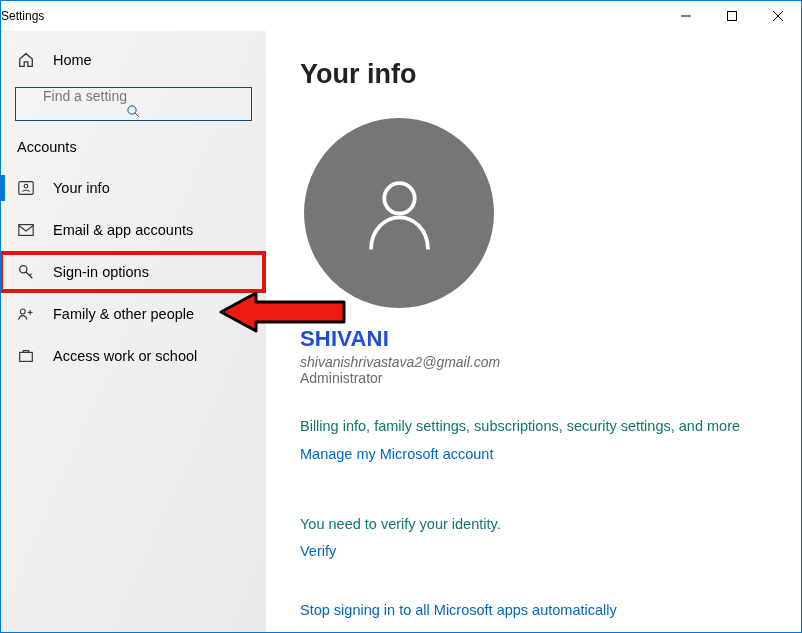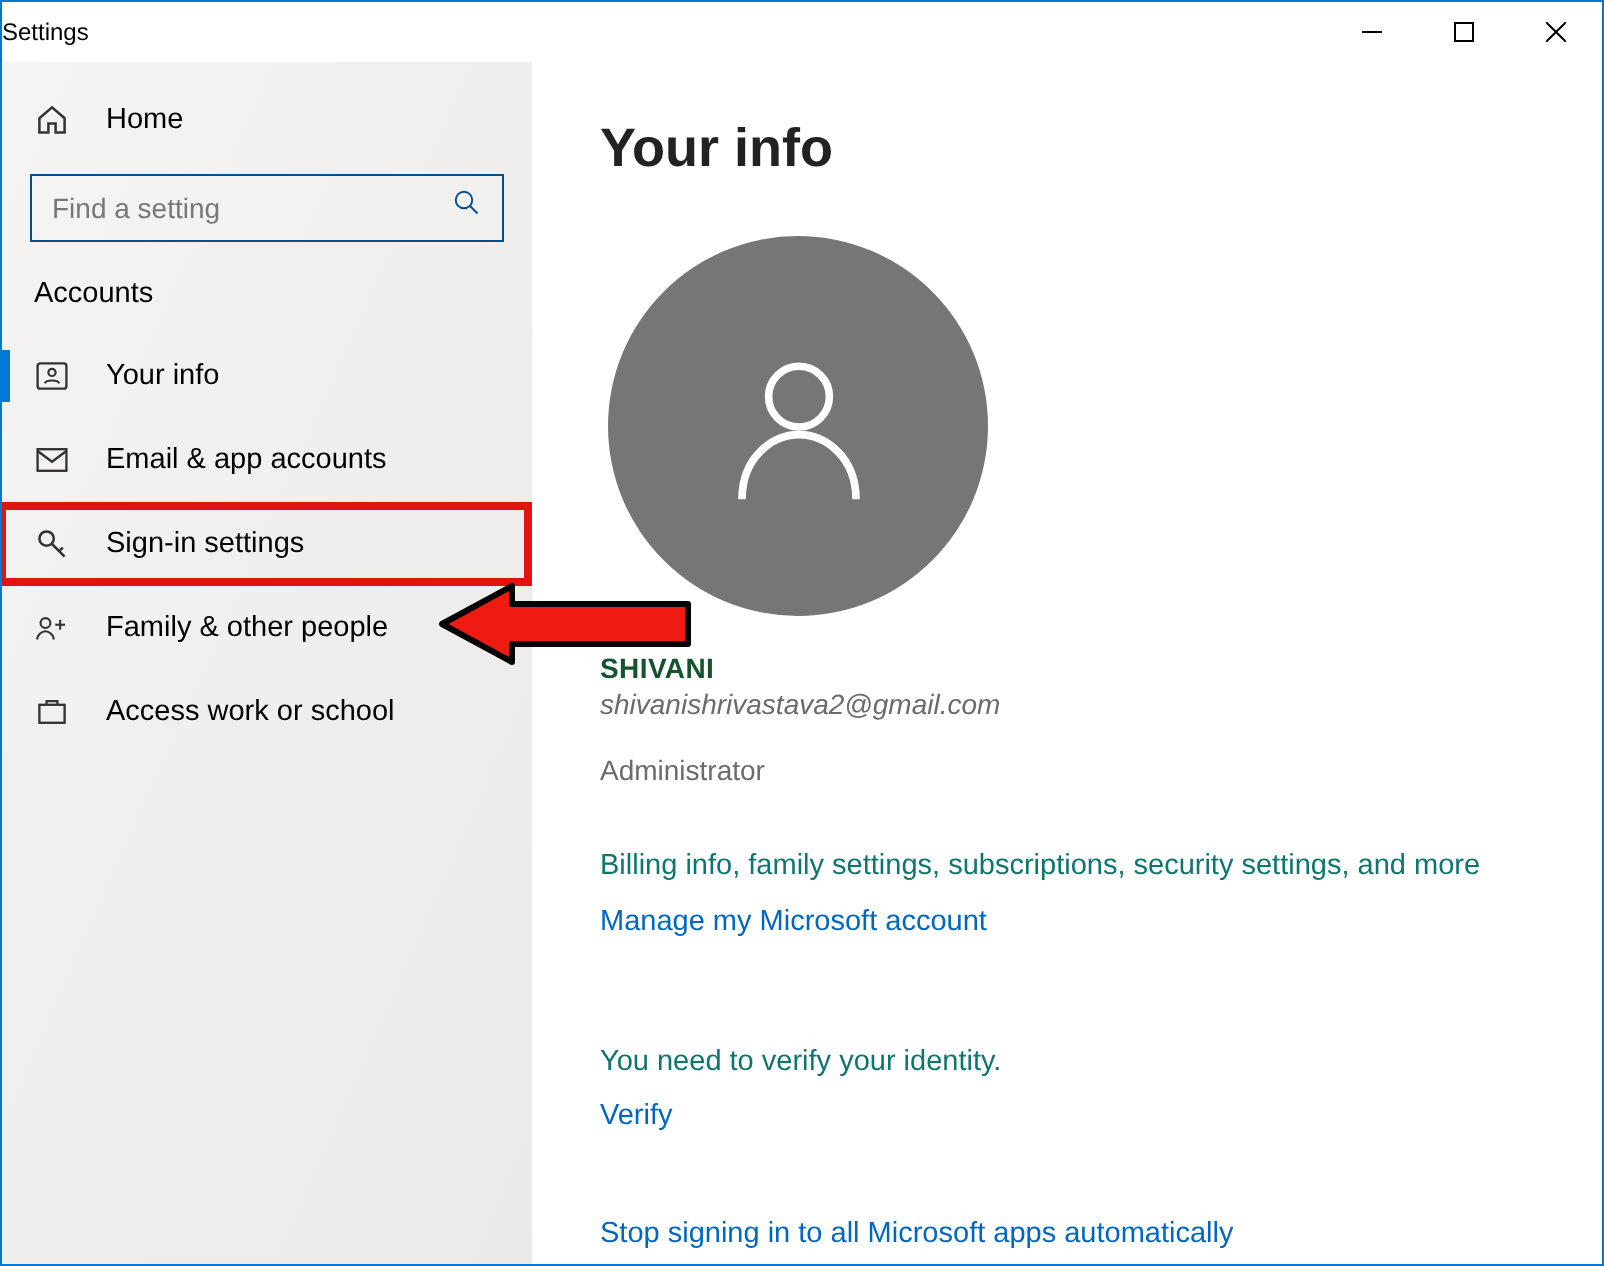--- a/index.html
+++ b/index.html
@@ -49,6 +49,7 @@
     display: flex; align-items: center;
     padding: 0 10px;
     background: rgba(255,255,255,0.1);
+    flex-direction: column;
   }
   .search-box input {
     border: none; outline: none; background: transparent;

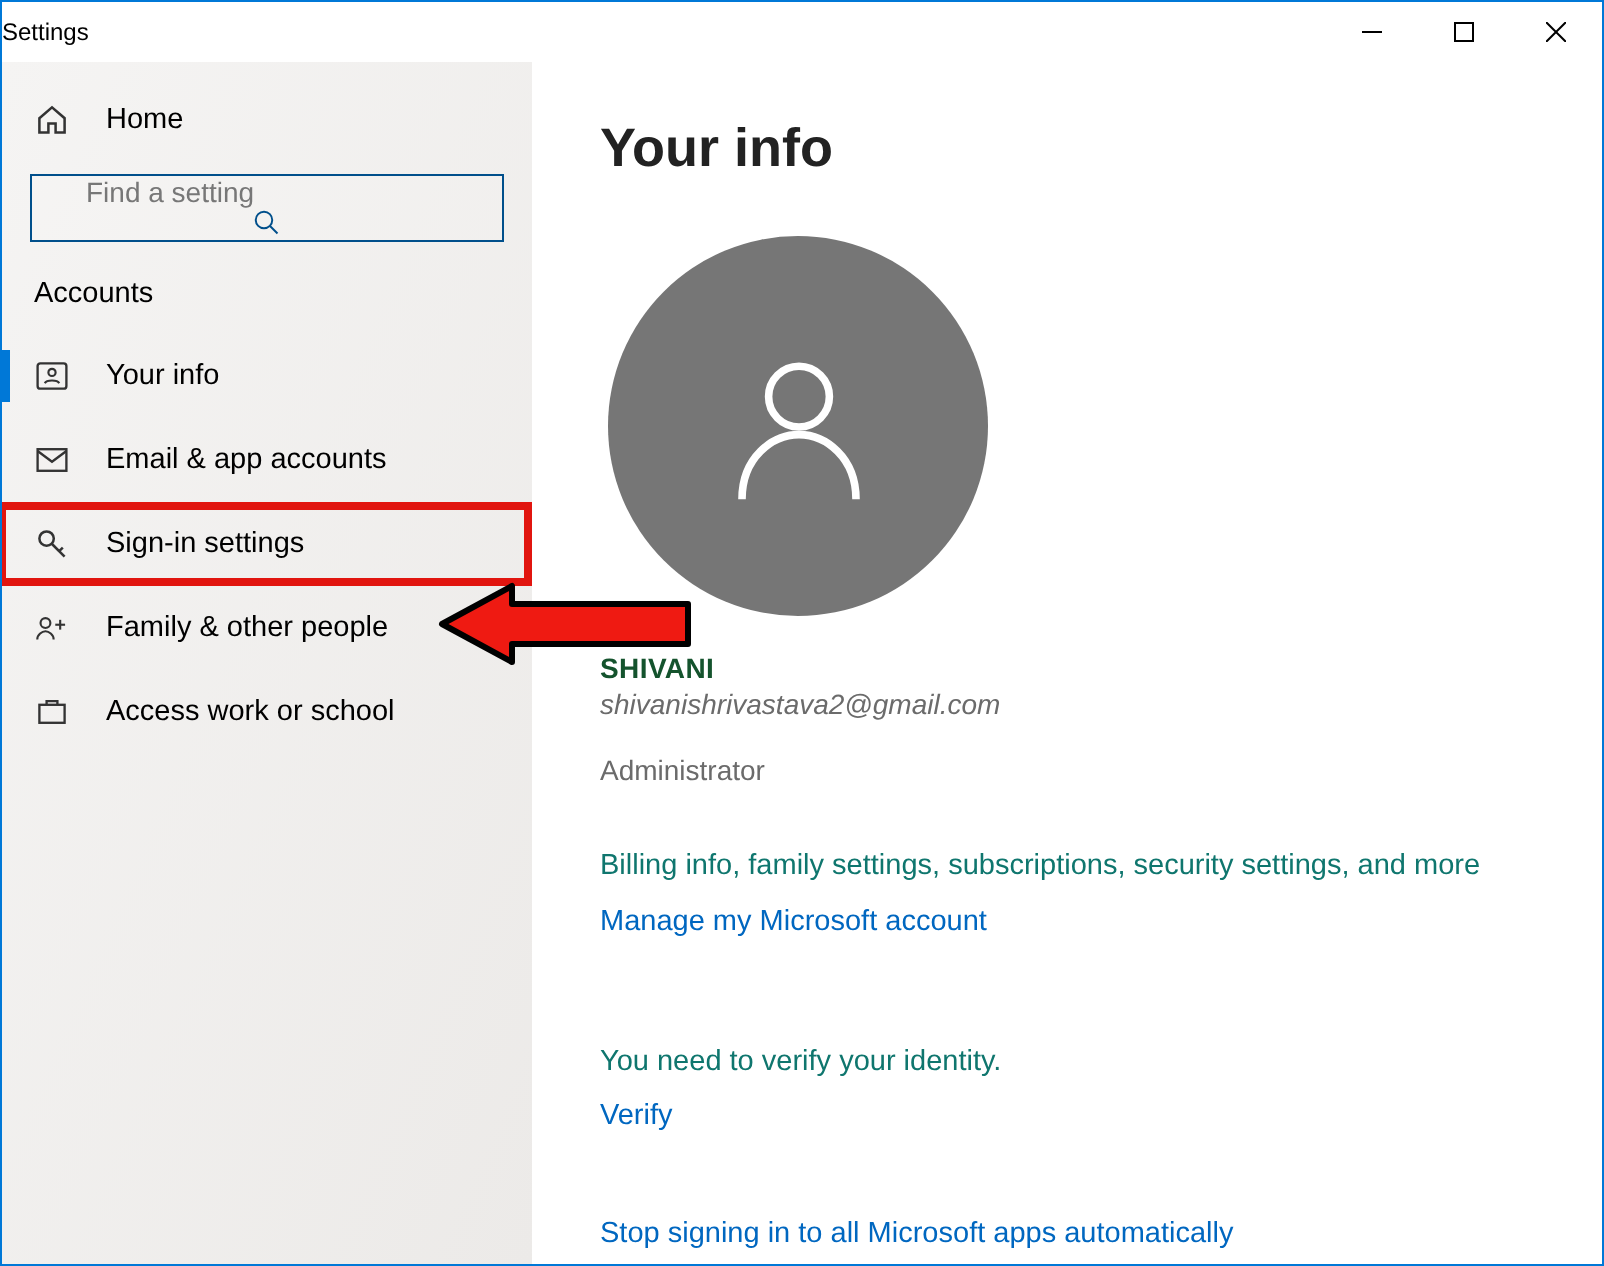--- a/index.html
+++ b/index.html
@@ -190,7 +190,7 @@
             <line x1="14" y1="14" x2="16" y2="12" stroke="#333" stroke-width="1.4"></line>
           </svg>
       </span>
-      <span>Sign-in settings</span>
+      <span>Sign-in options</span>
     </div>
 
     <div class="nav-item">

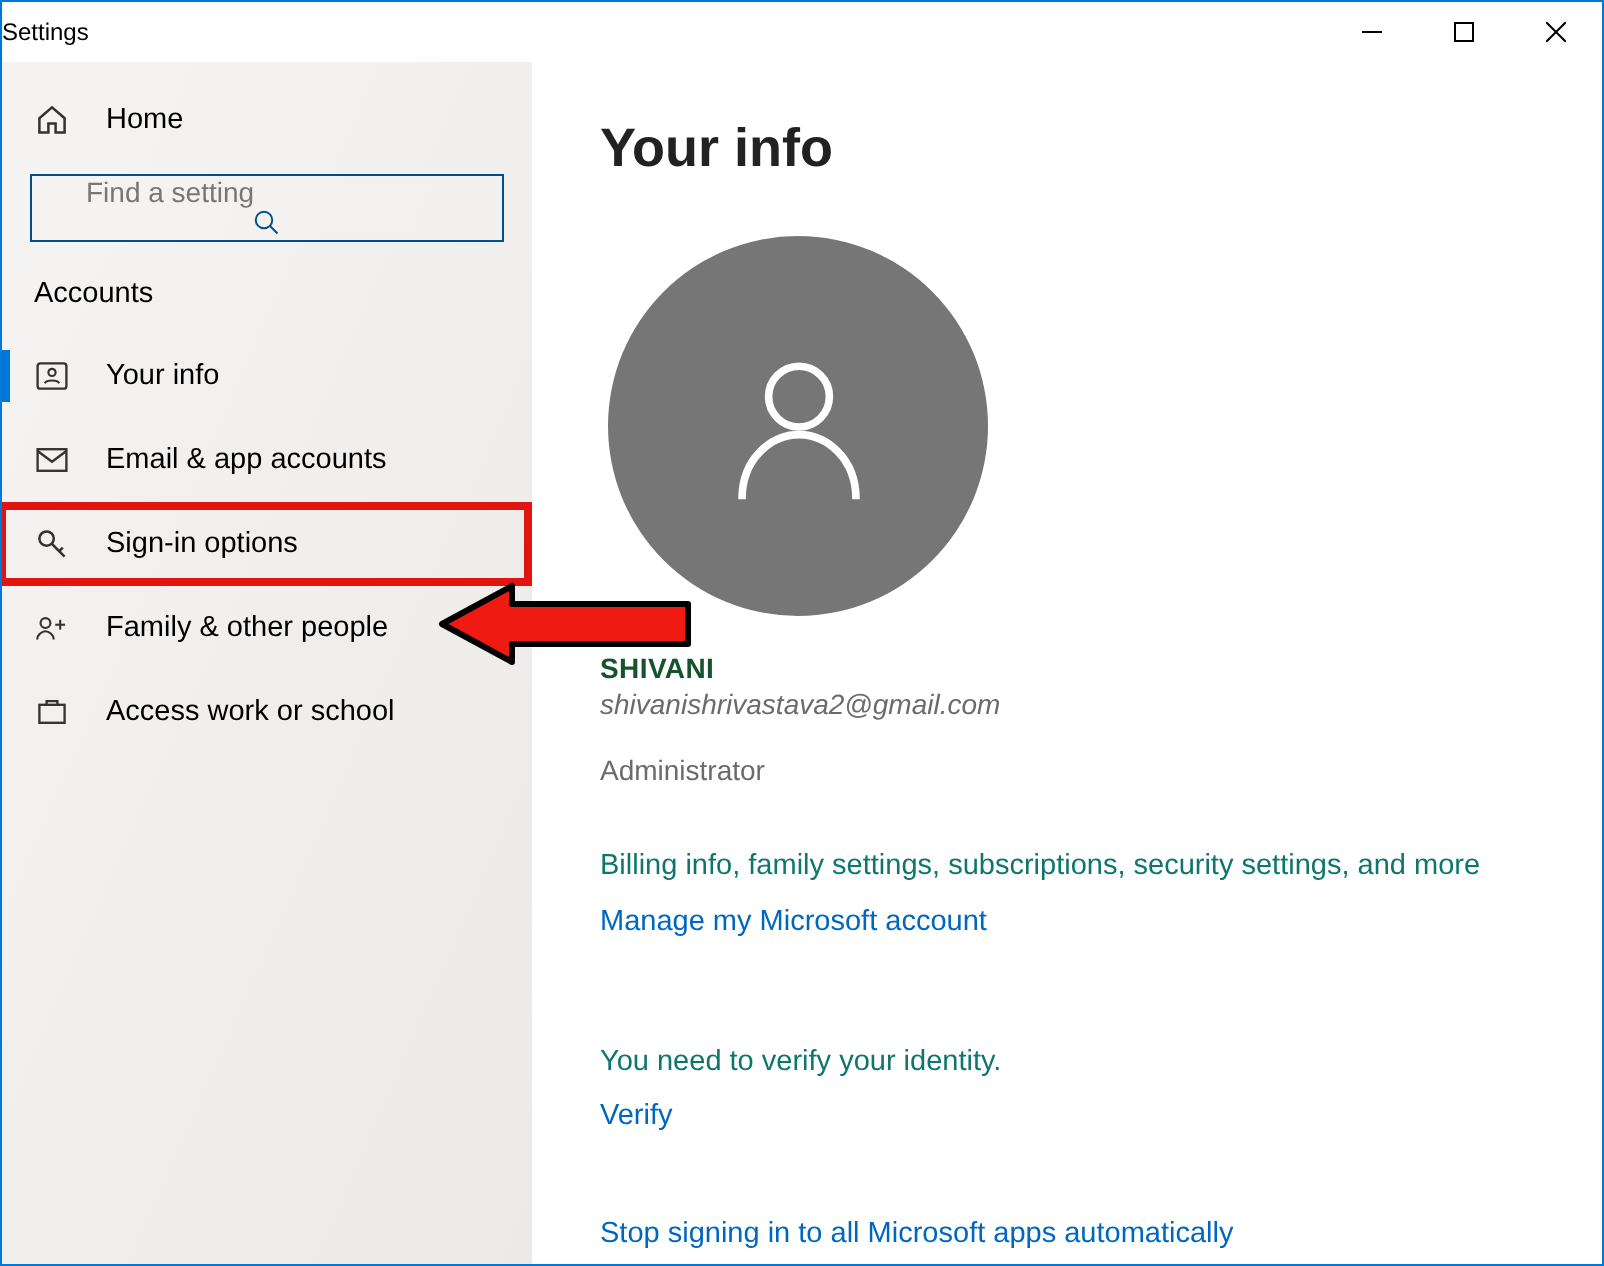--- a/index.html
+++ b/index.html
@@ -100,7 +100,7 @@
     margin-left: 4px;
   }
   .avatar svg { width: 95px; height: 95px; }
-  .user-name { font-size: 14px; font-weight: 700; letter-spacing: 0.2px; color:#14532d;}
+  .user-name { font-size: 22px; font-weight: 700; letter-spacing: 0.2px; color:#1d4ed8;}
   .user-email { font-size: 14px; color: #6b6b6b; margin-top: 2px; font-style: italic;}
   .user-role { font-size: 14px; color: #6b6b6b; margin-top:17px; margin-bottom: 26px;}
   .body-text { font-size: 14.5px; color: #0f766e; line-height: 1.35; margin-bottom: 8px; margin-top: 31px;}

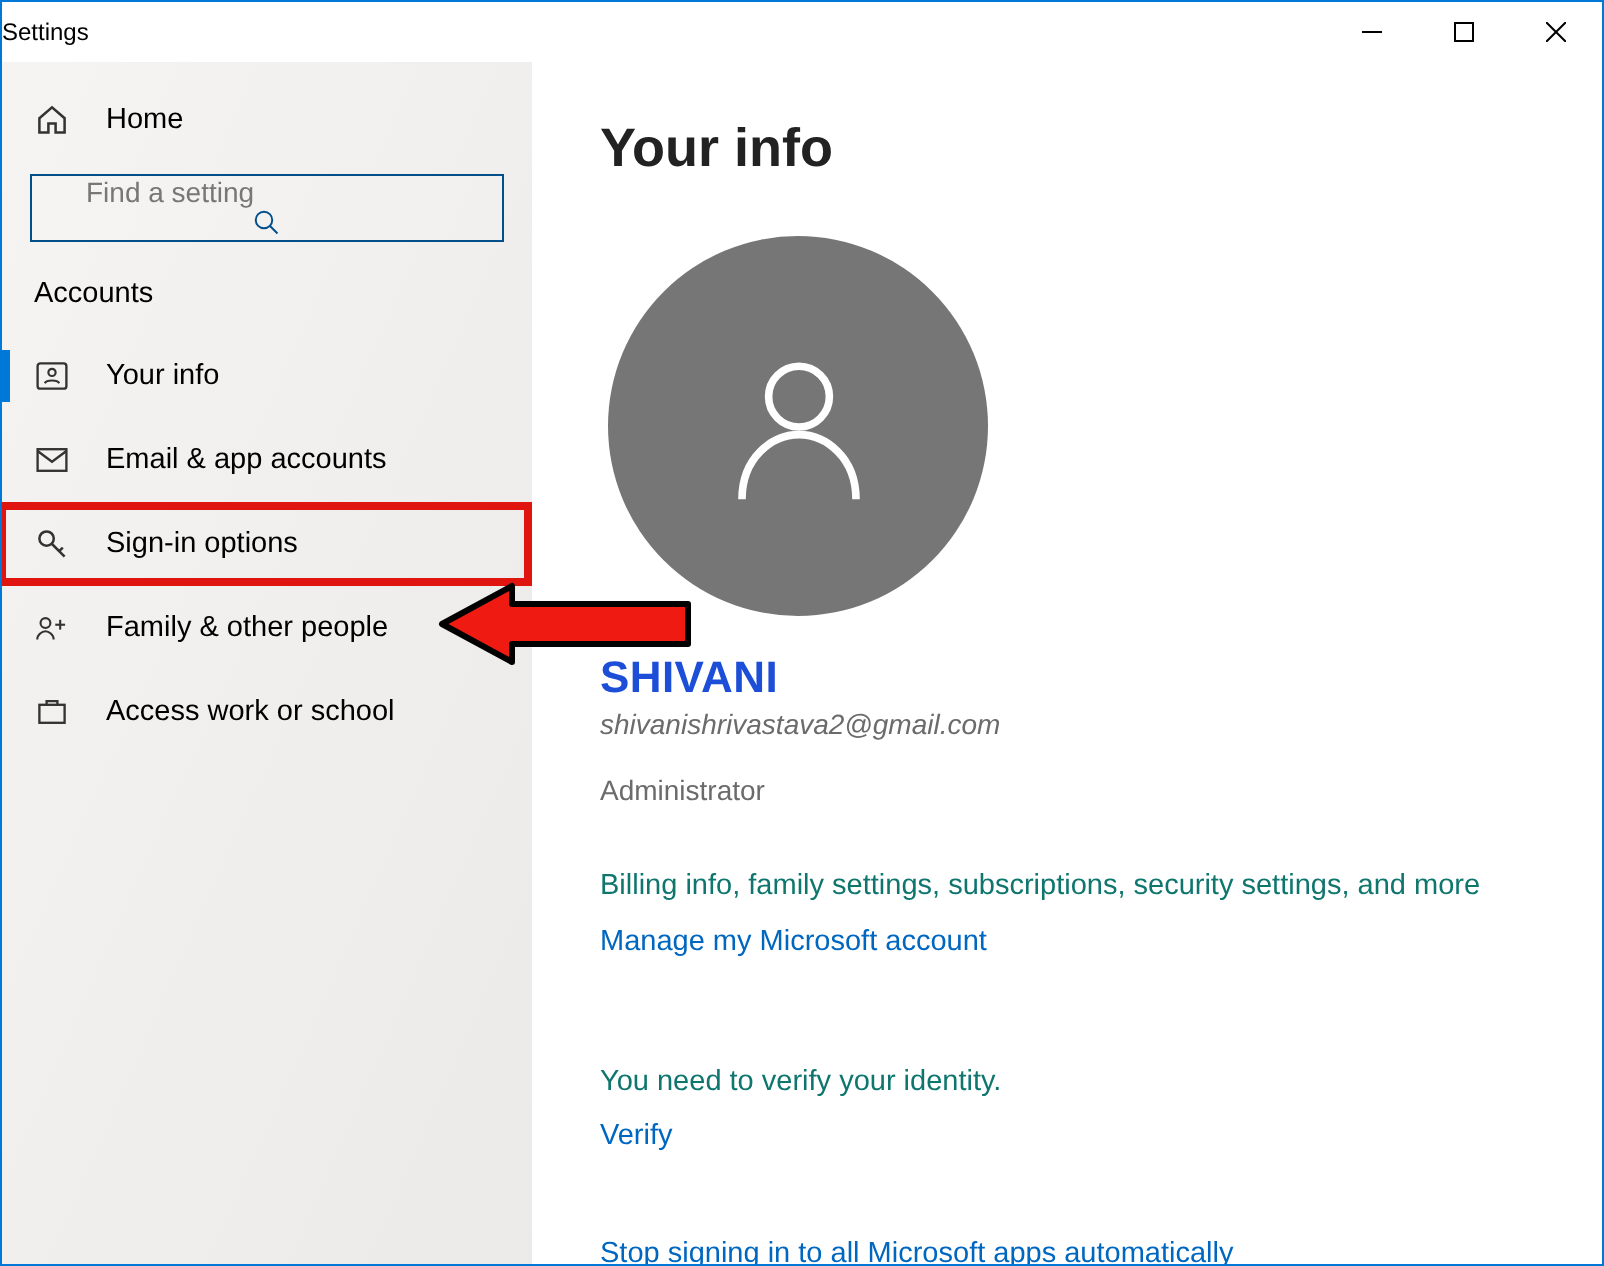--- a/index.html
+++ b/index.html
@@ -102,7 +102,7 @@
   .avatar svg { width: 95px; height: 95px; }
   .user-name { font-size: 22px; font-weight: 700; letter-spacing: 0.2px; color:#1d4ed8;}
   .user-email { font-size: 14px; color: #6b6b6b; margin-top: 2px; font-style: italic;}
-  .user-role { font-size: 14px; color: #6b6b6b; margin-top:17px; margin-bottom: 26px;}
+  .user-role { font-size: 14px; color: #6b6b6b; margin-top:0; margin-bottom: 26px;}
   .body-text { font-size: 14.5px; color: #0f766e; line-height: 1.35; margin-bottom: 8px; margin-top: 31px;}
   .link { color: #0067c0; font-size: 14.5px; cursor: pointer; margin-bottom: 22px; display:inline-block;}
   .arrow-annotation {

